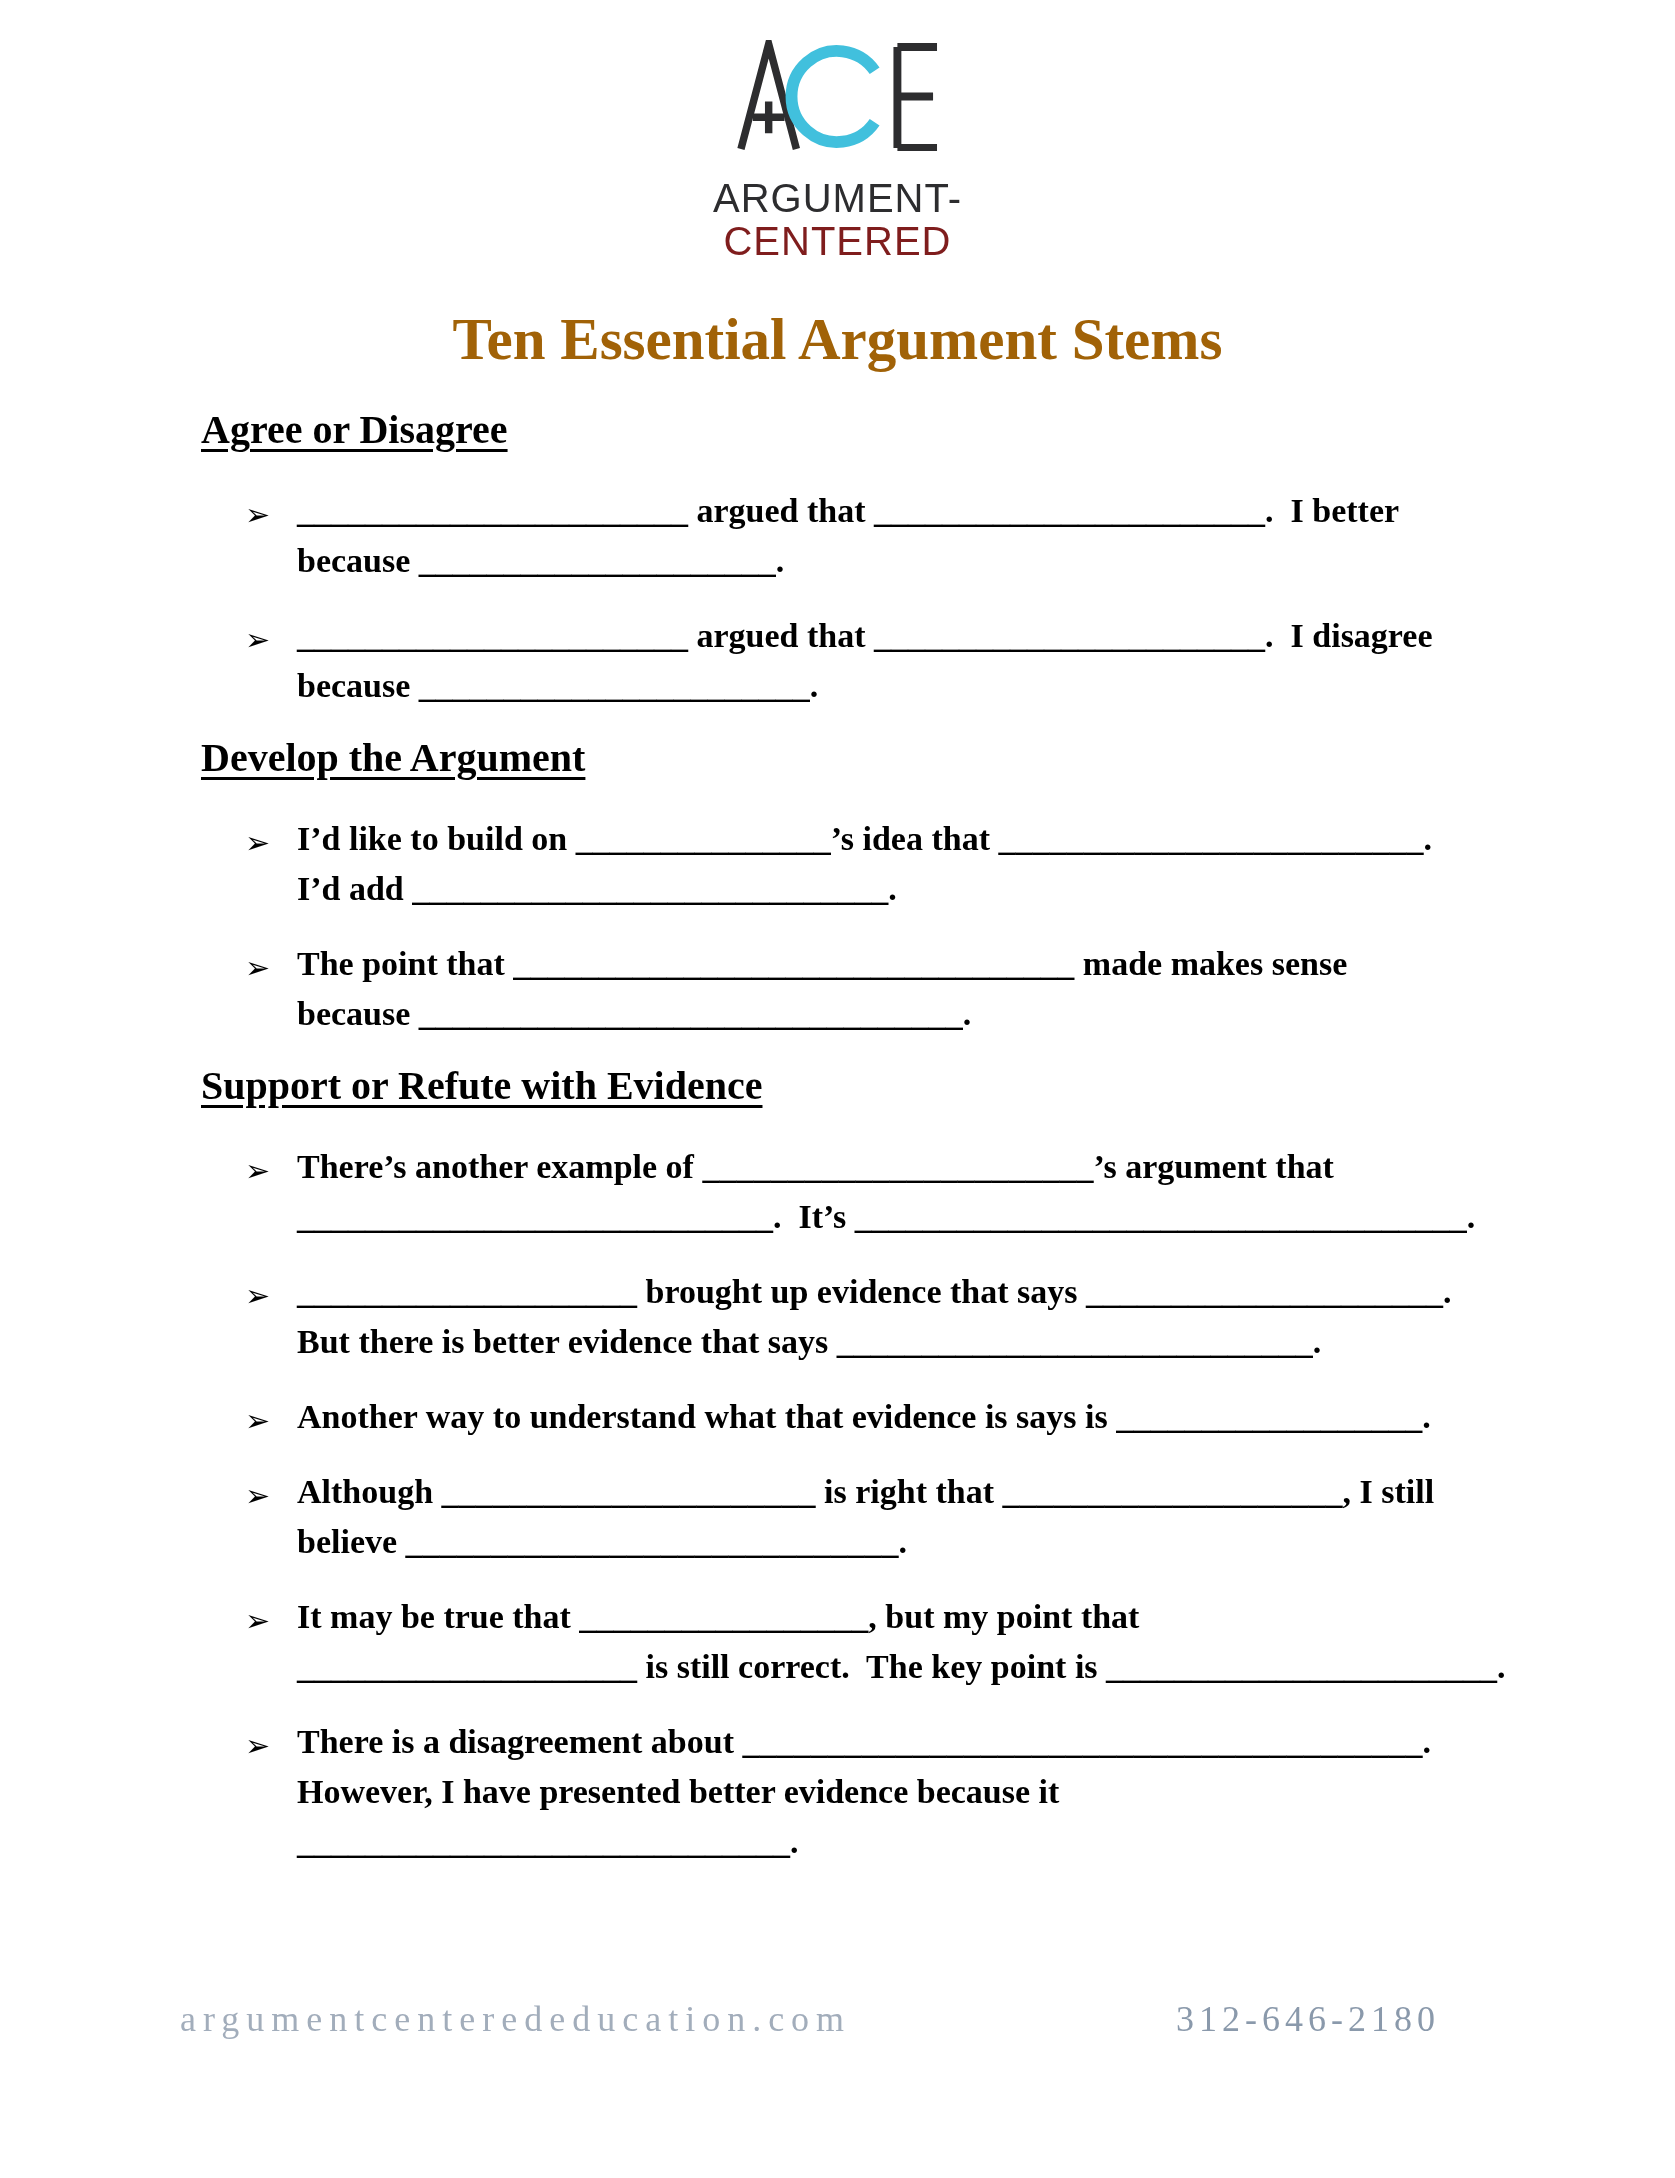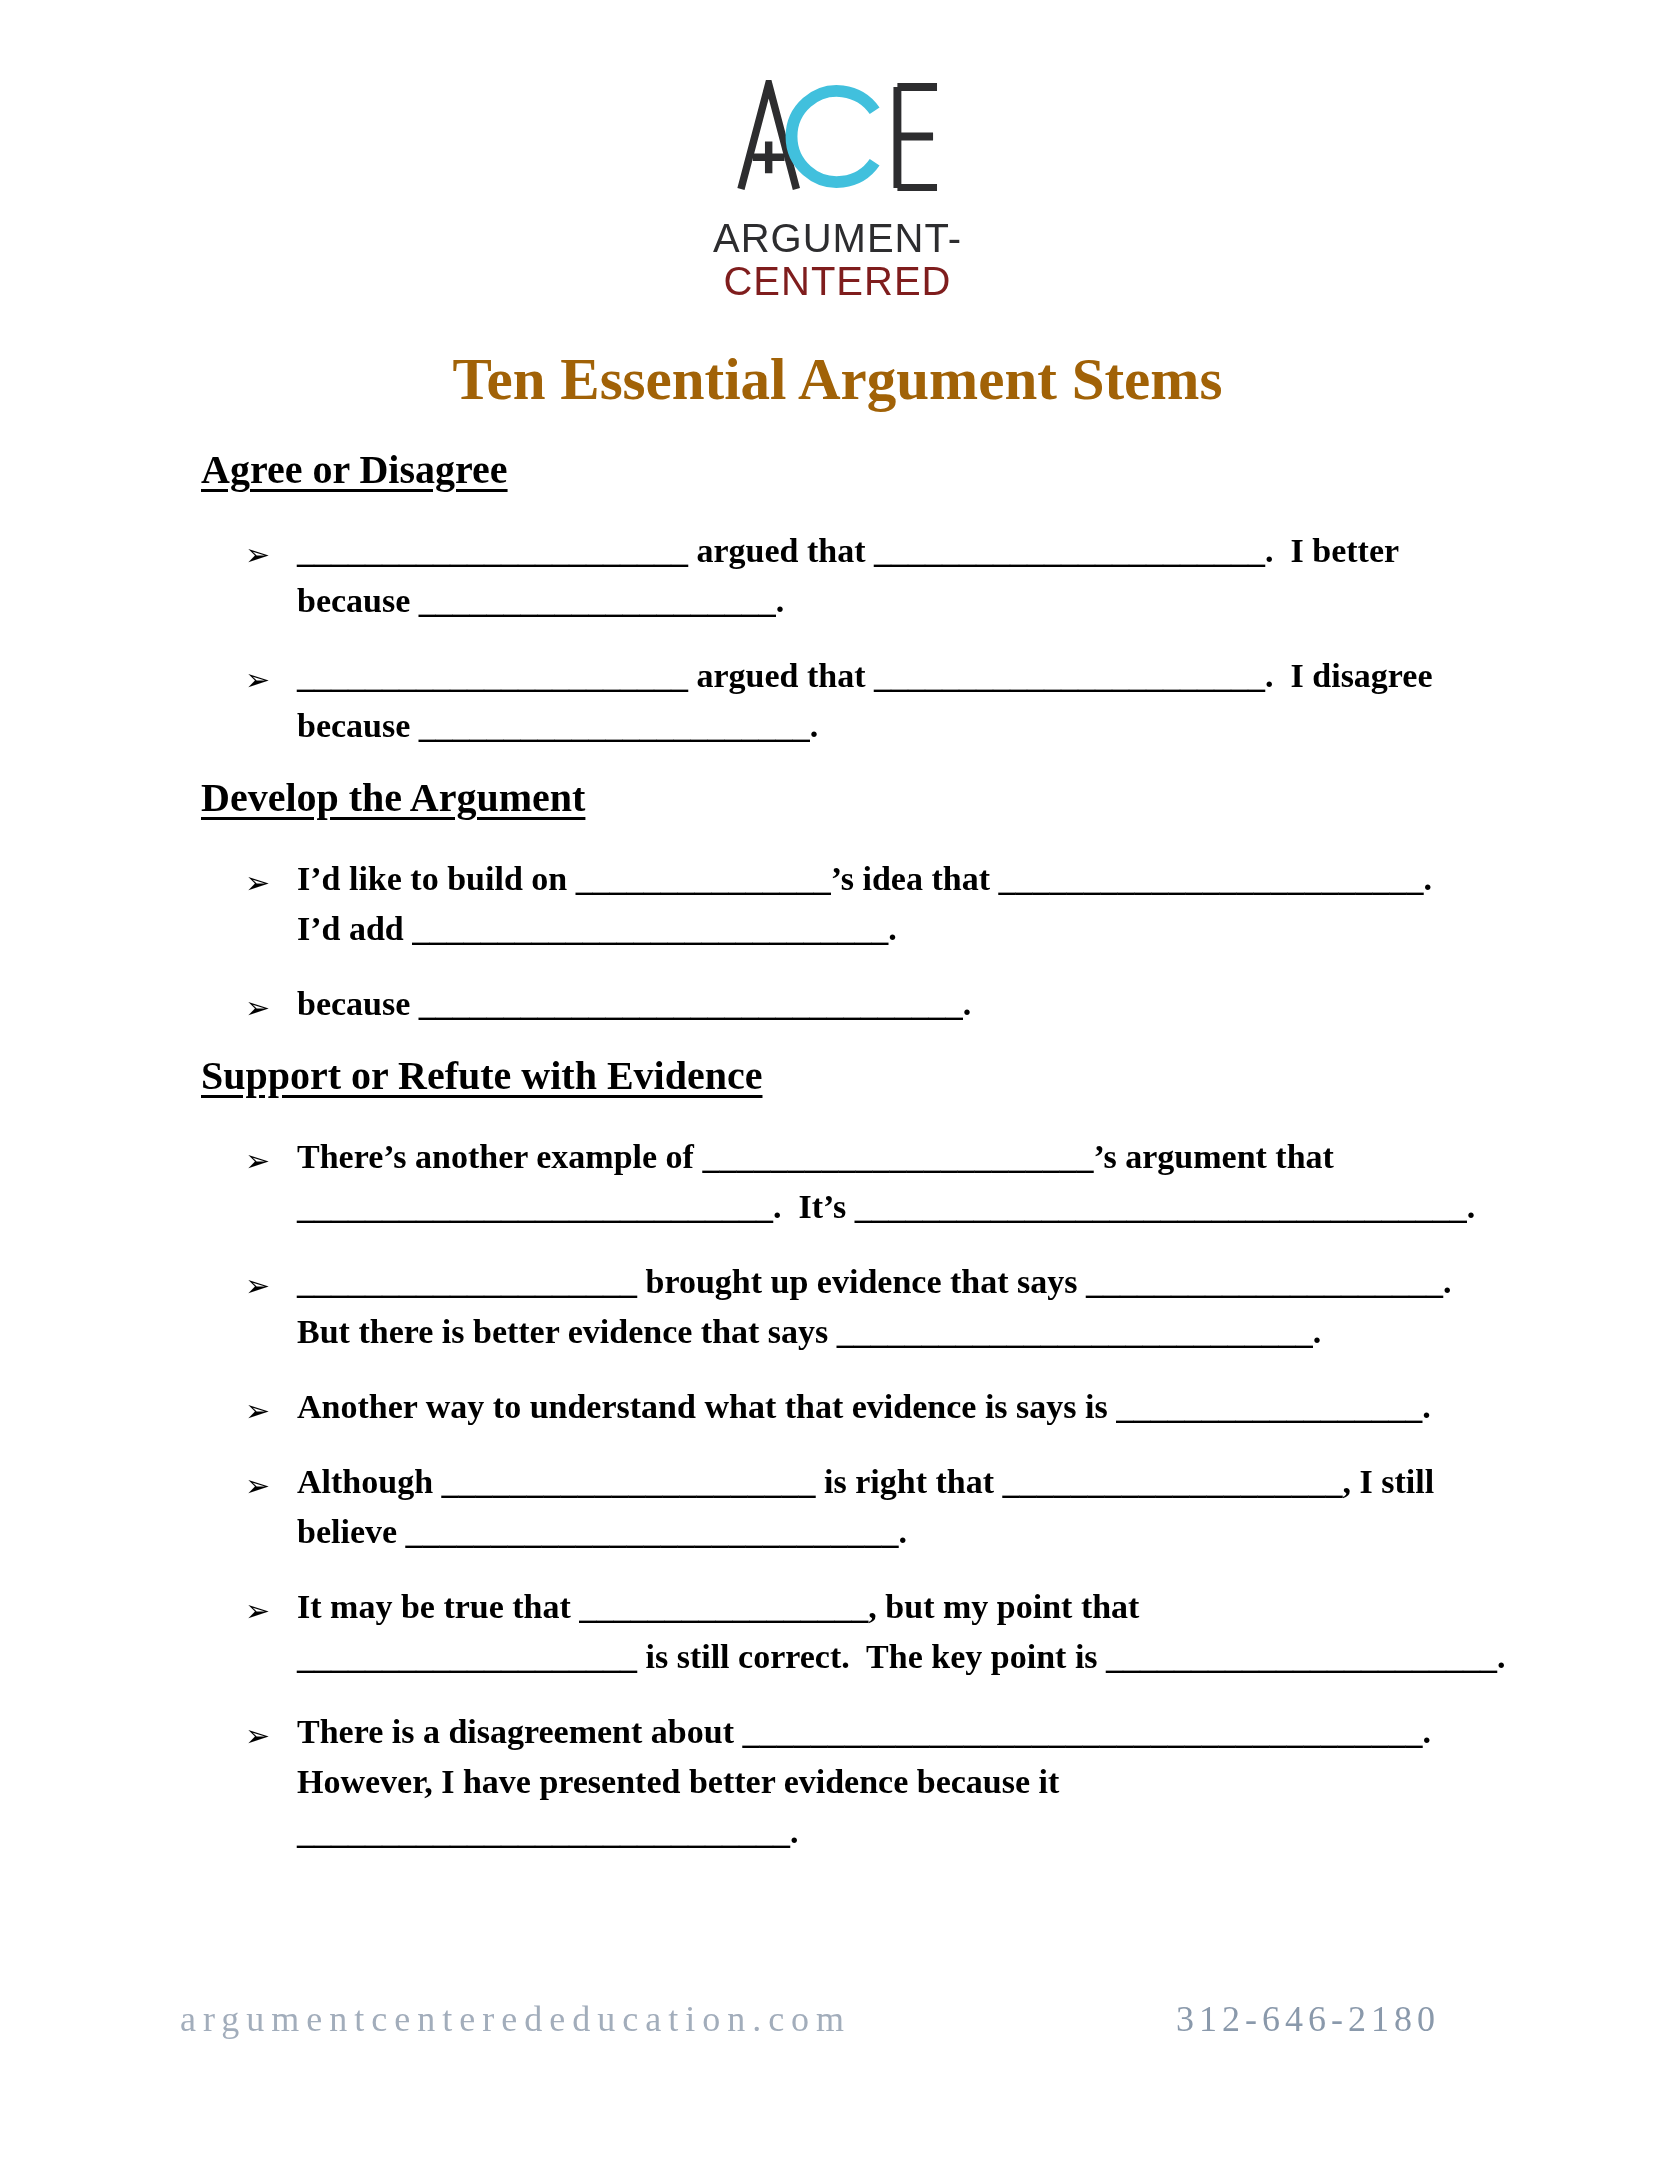--- a/index.html
+++ b/index.html
@@ -9,7 +9,7 @@
     margin:0 auto;
   }
   
-  .logo-wrap { padding-top:71px; text-align:center;margin-top:9px; }
+  .logo-wrap { padding-top:40px; text-align:center; }
   .ace-svg { display:block; margin:0 auto; }
   .wordmark {
     margin-top:26px; font-family:"Liberation Sans", sans-serif;

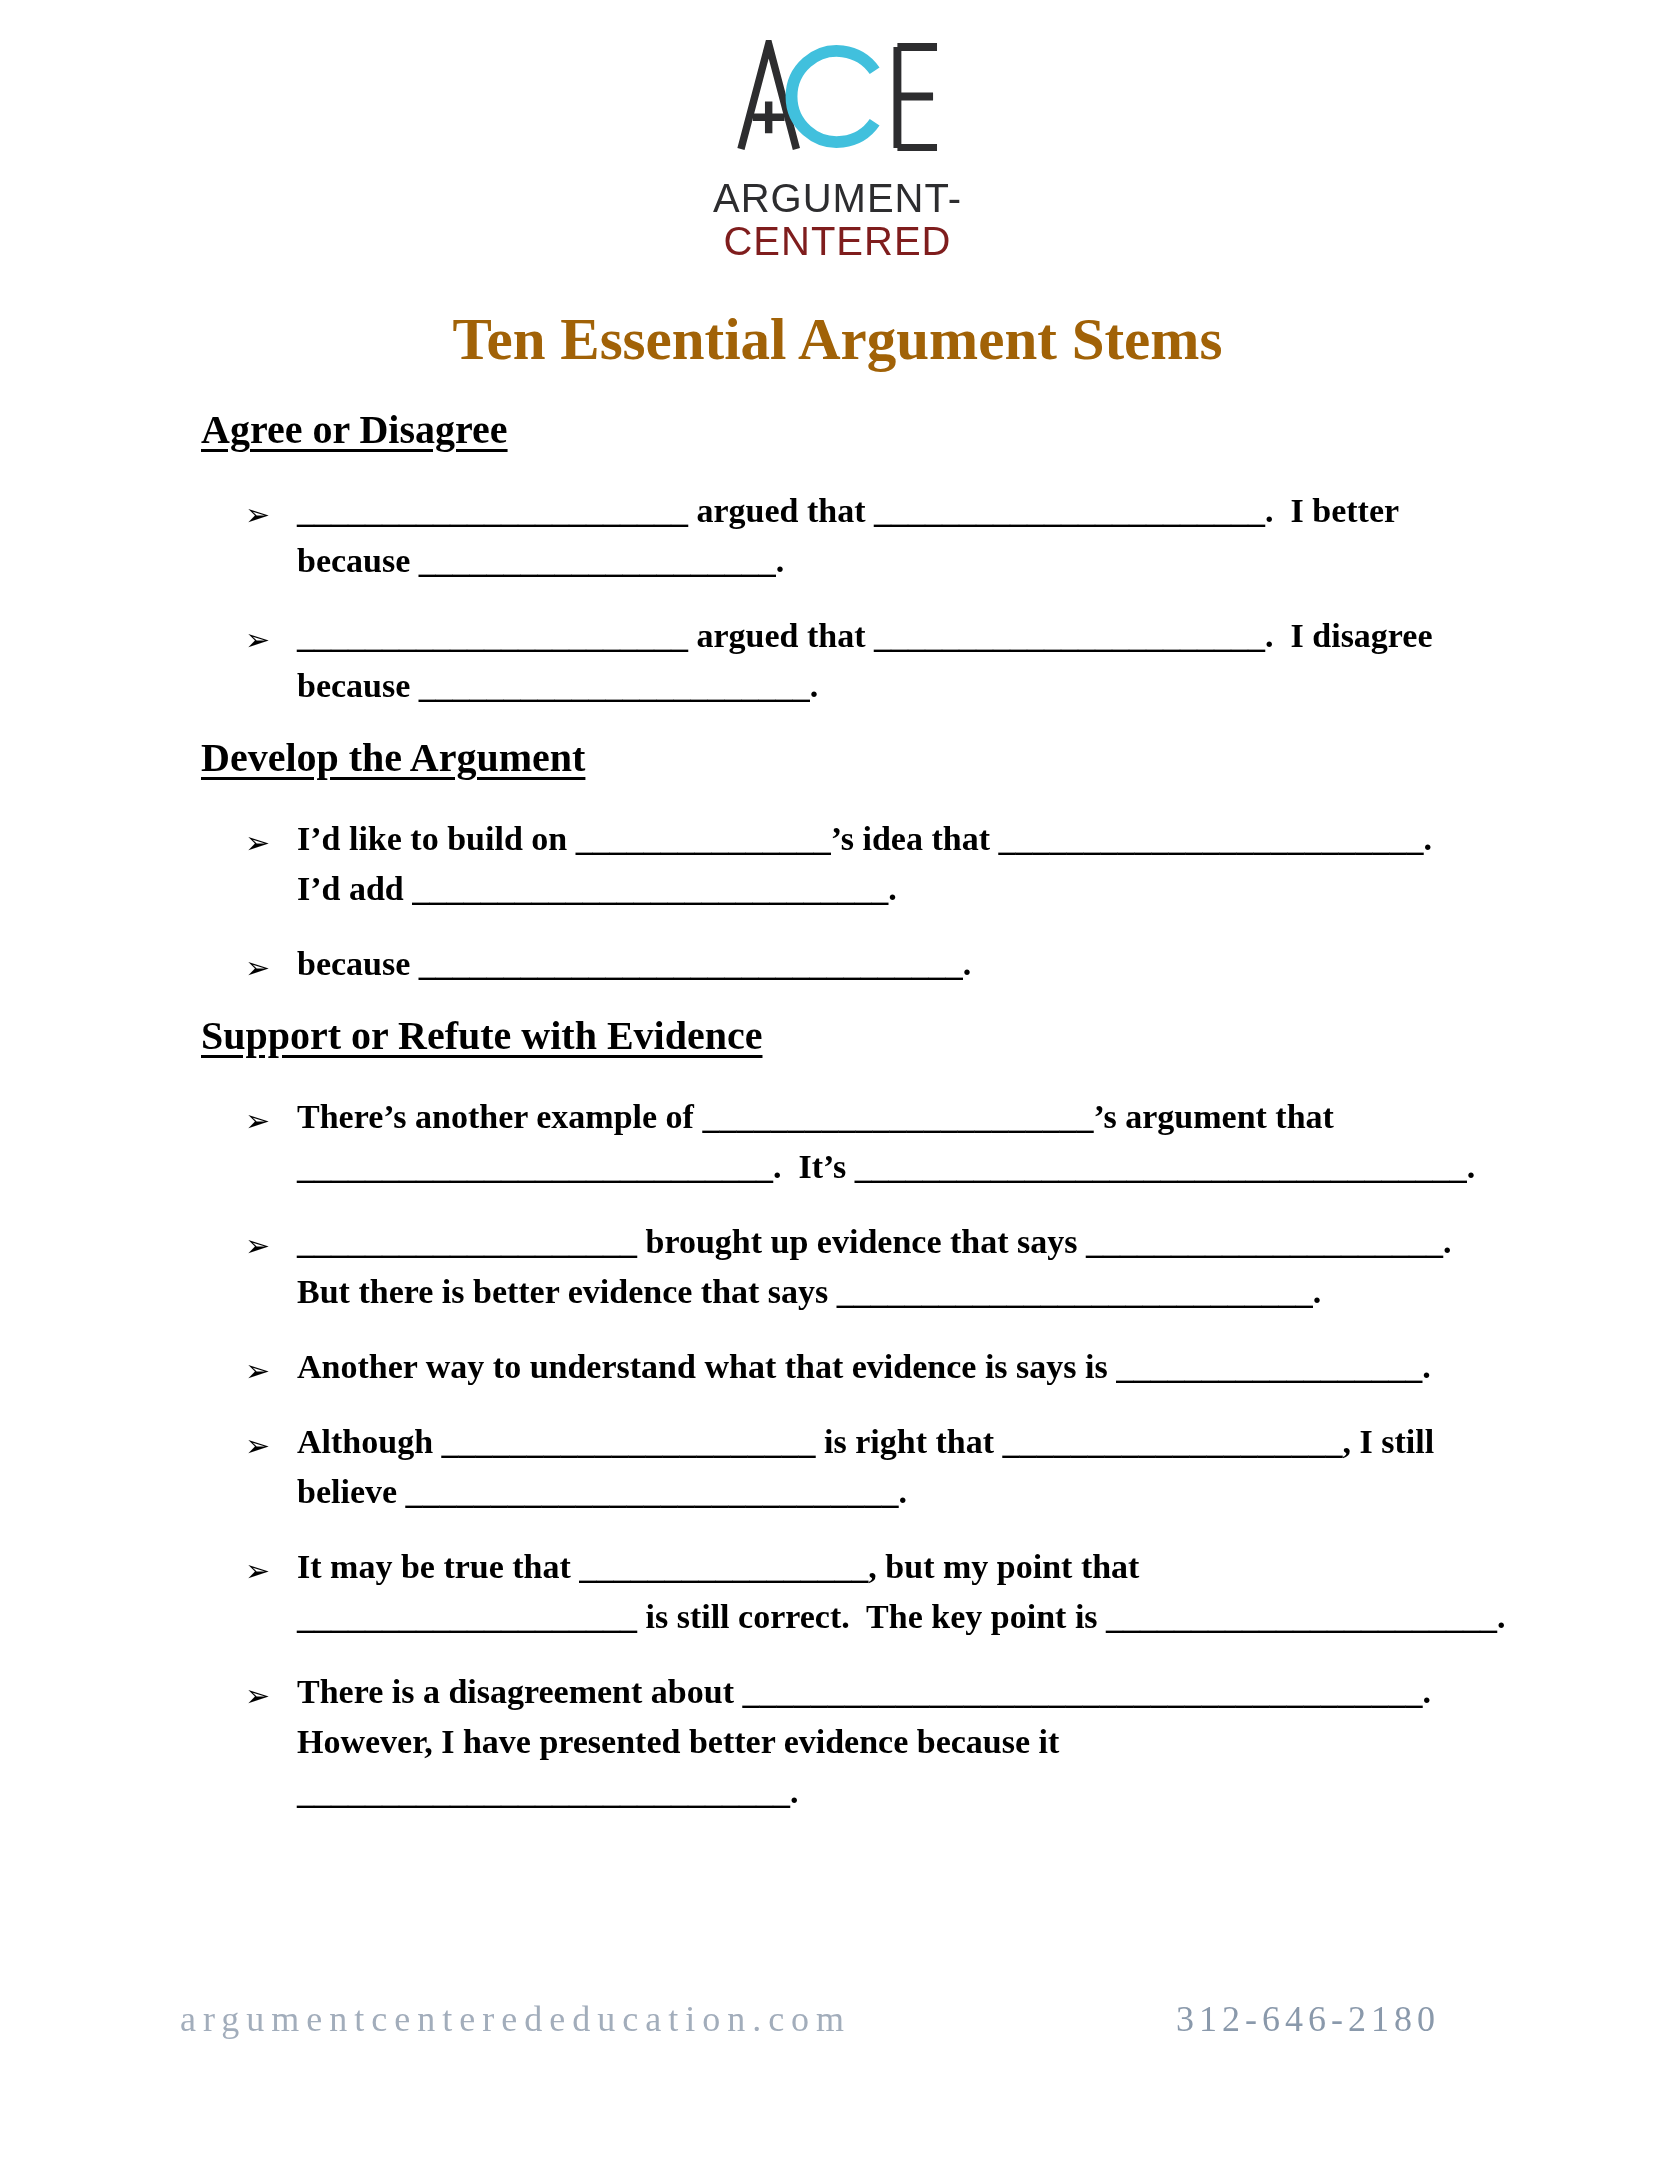--- a/index.html
+++ b/index.html
@@ -92,6 +92,7 @@
     </li>
     <li class="bullet">
       <span class="bullet-arrow">➢</span>
+      <div class="line">The point that _________________________________ made makes sense</div>
       <div class="line">because ________________________________.</div>
     </li>
   </ul>

